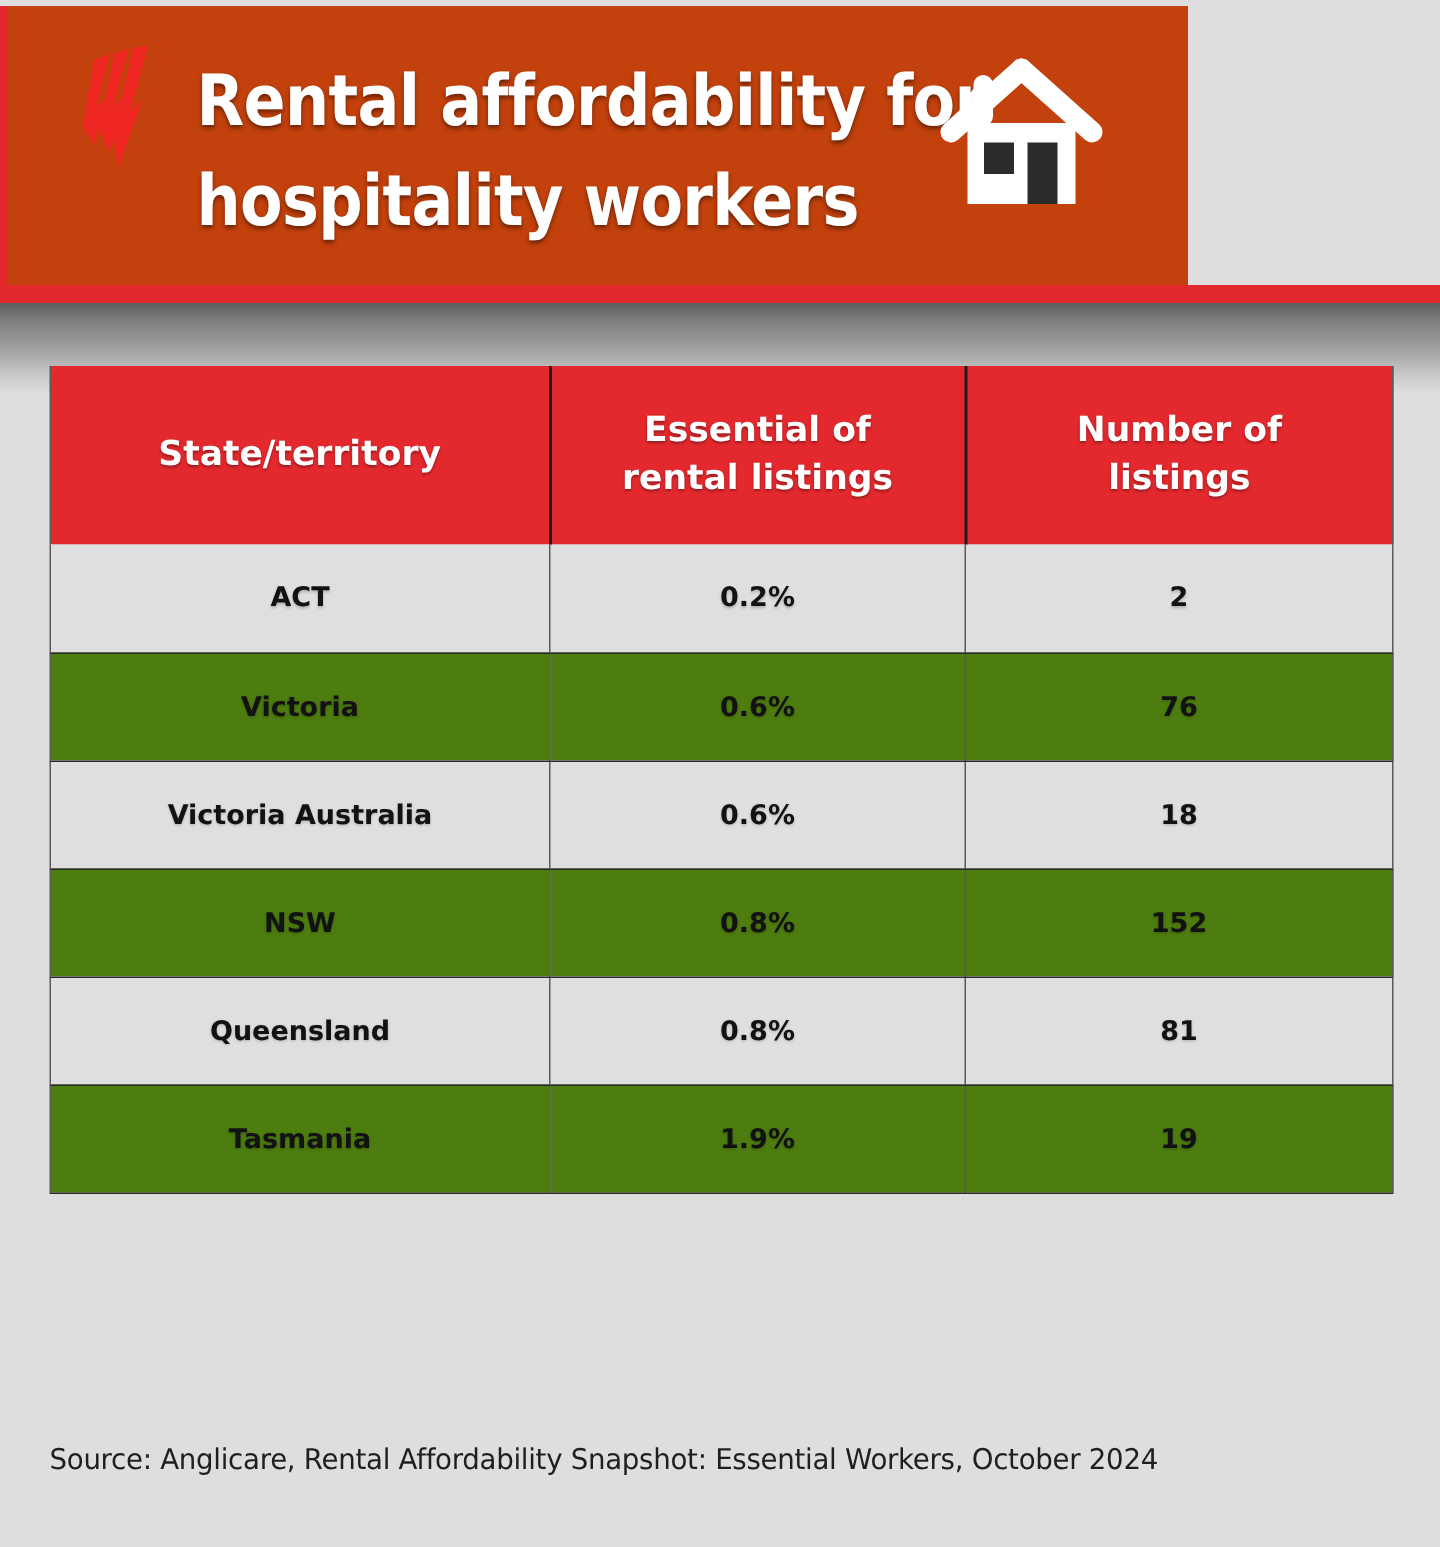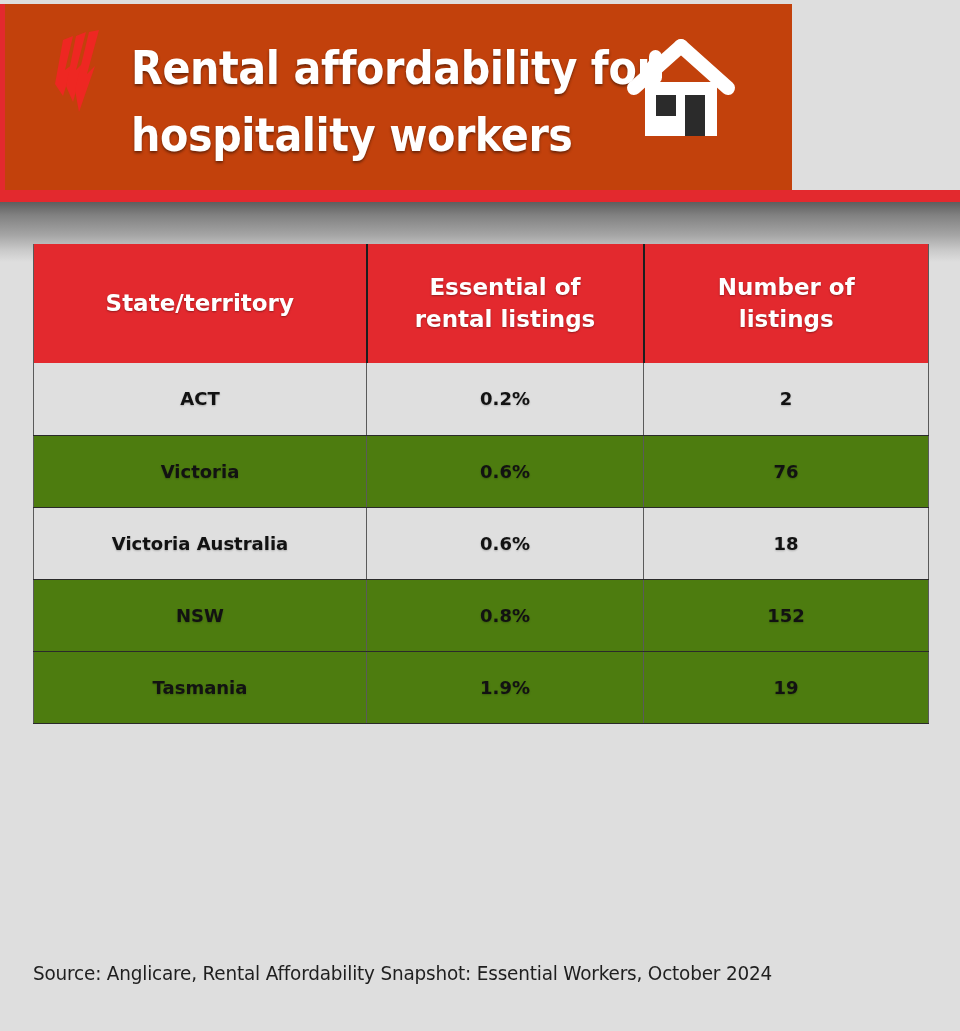--- a/index.html
+++ b/index.html
@@ -257,6 +257,11 @@
           <td>0.8%</td>
           <td>152</td>
         </tr>
+        <tr class="row-odd">
+          <td>Queensland</td>
+          <td>0.8%</td>
+          <td>81</td>
+        </tr>
         <tr class="row-even">
           <td>Tasmania</td>
           <td>1.9%</td>

